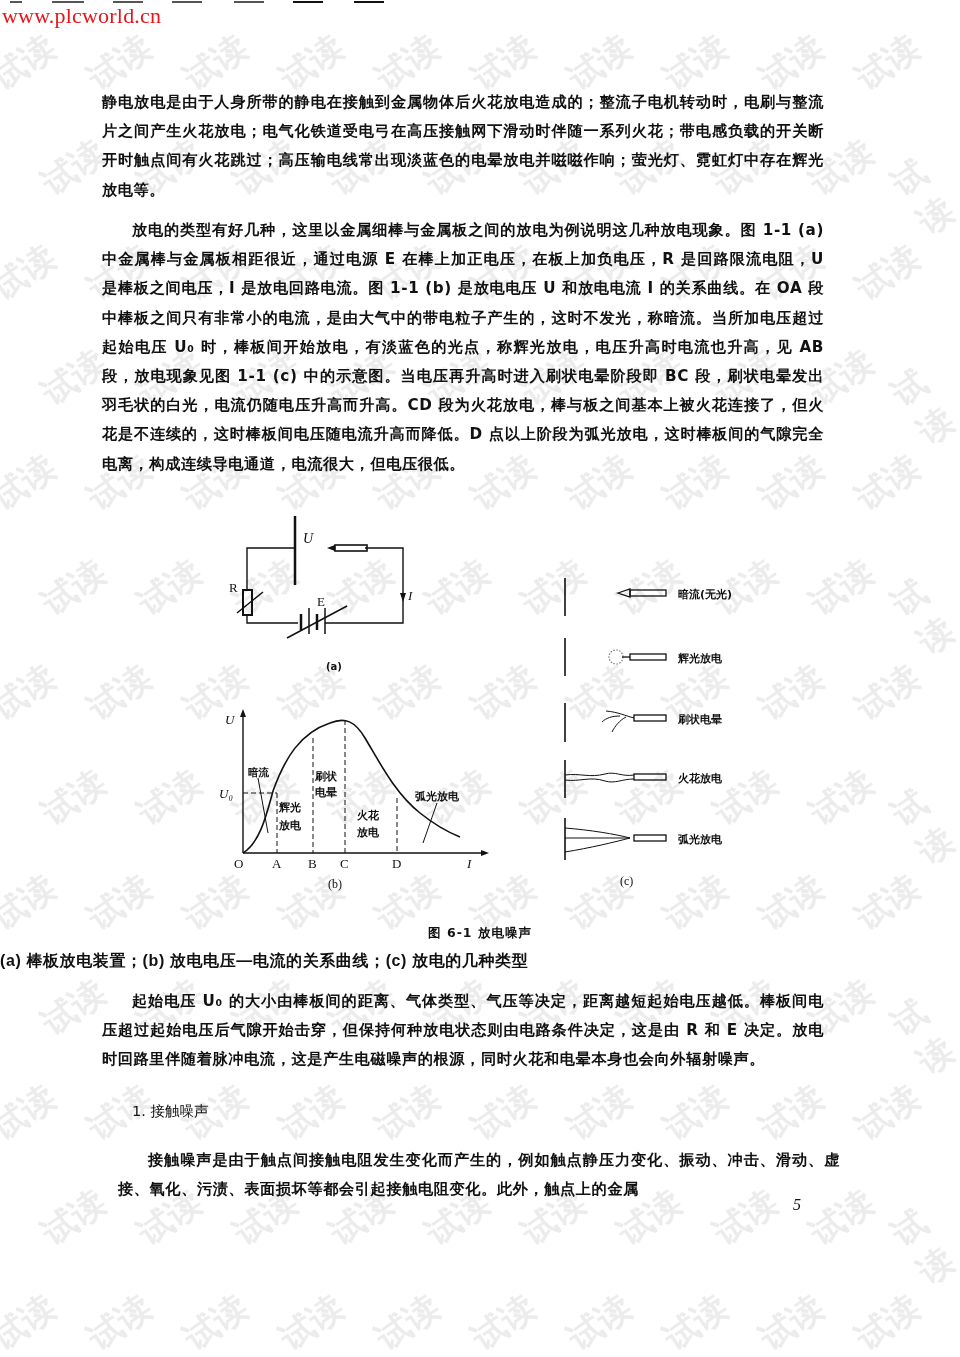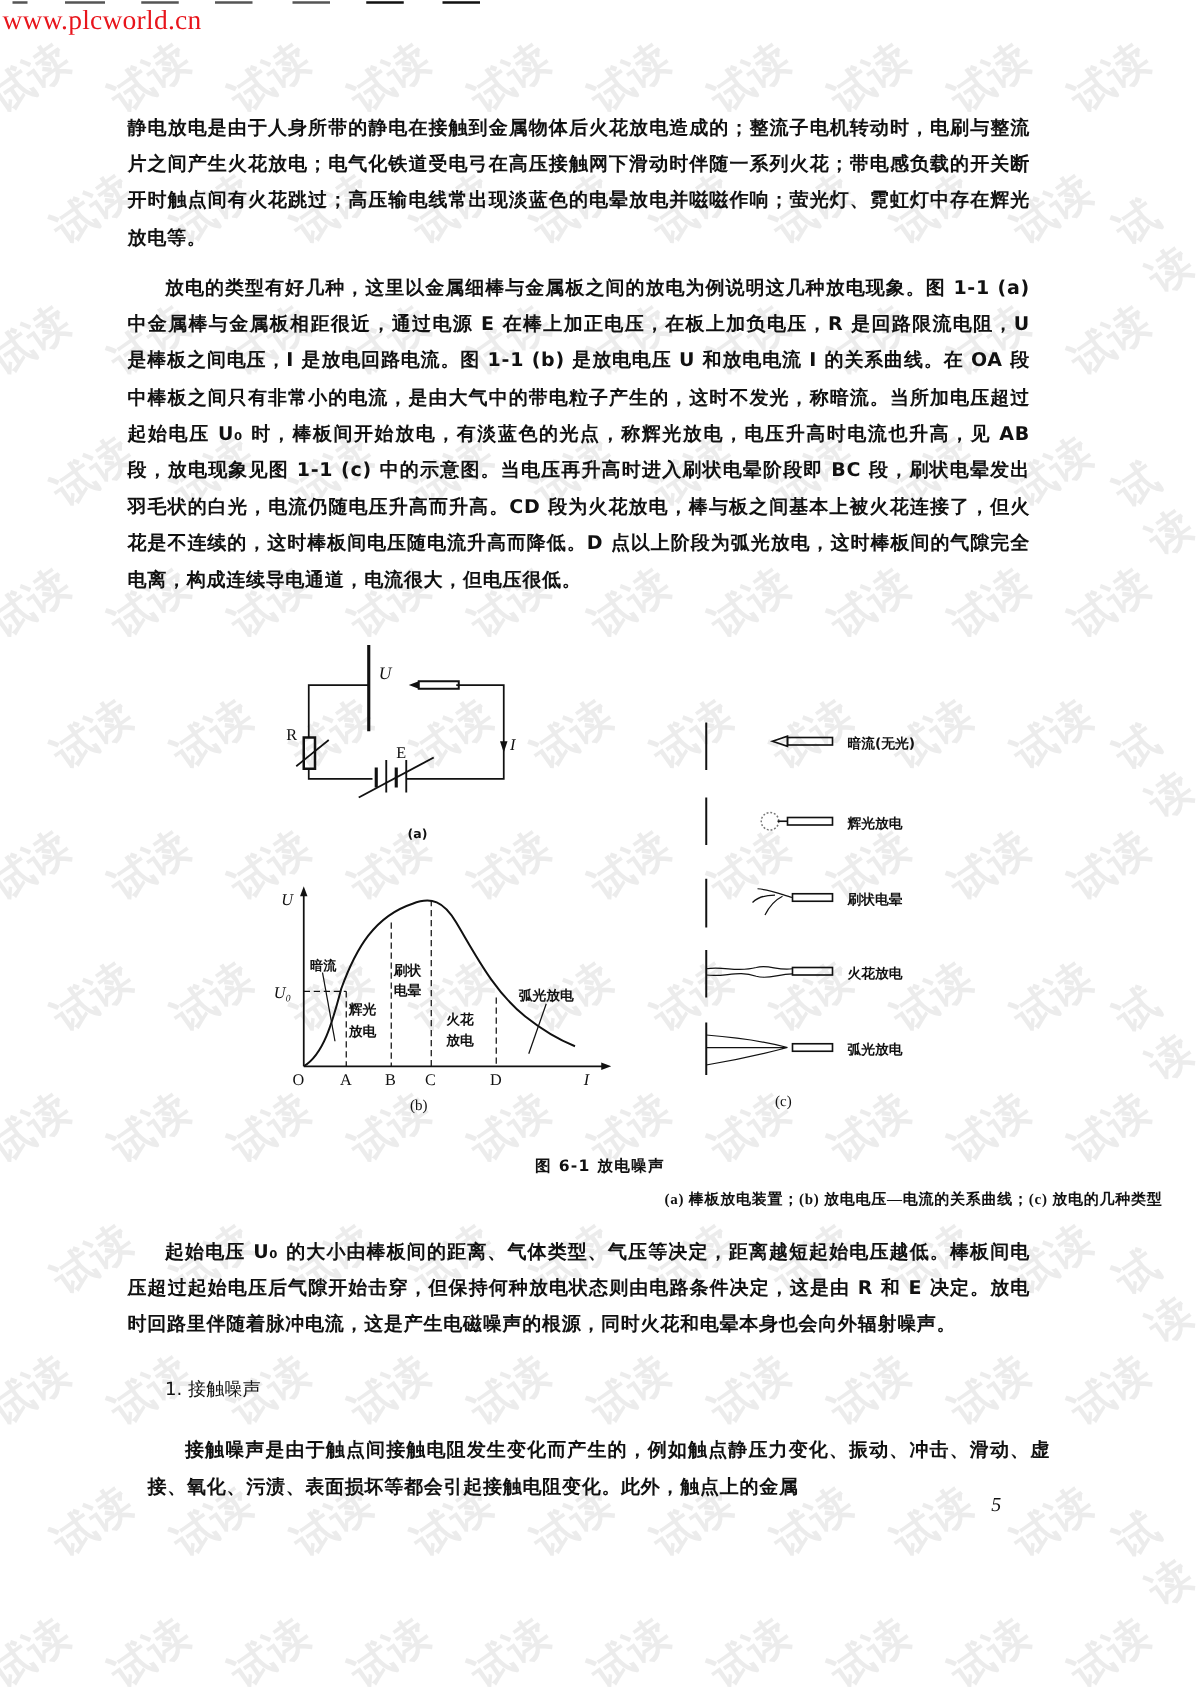--- a/index.html
+++ b/index.html
@@ -34,8 +34,8 @@
     font-size: 12.5px; font-weight: bold; font-family: "DejaVu Sans", sans-serif; letter-spacing: 1px;
   }
   .caption-sub {
-    position: absolute; top: 951px; left: 0; width: 930px; text-align: right;
-    font-size: 12px; font-weight: bold; font-family: Liberation Serif, serif; letter-spacing: 0.6px;
+    position: absolute; top: 951px; left: 0; width: 930px; text-align: left;
+    font-size: 16px; font-weight: bold; font-family: Liberation Sans, sans-serif; letter-spacing: 0.6px;
   }
   .page-number {
     position: absolute; left: 793px; top: 1196px; font-style: italic;

